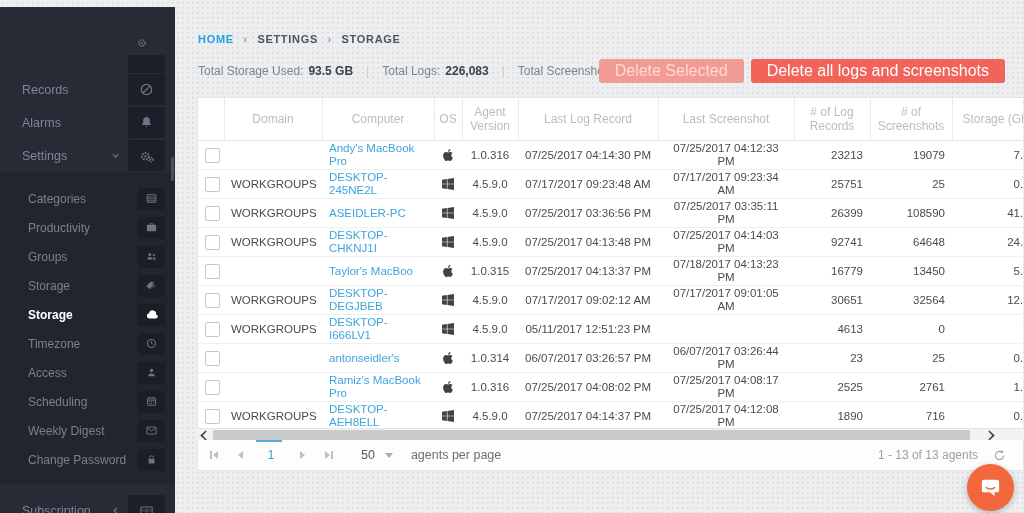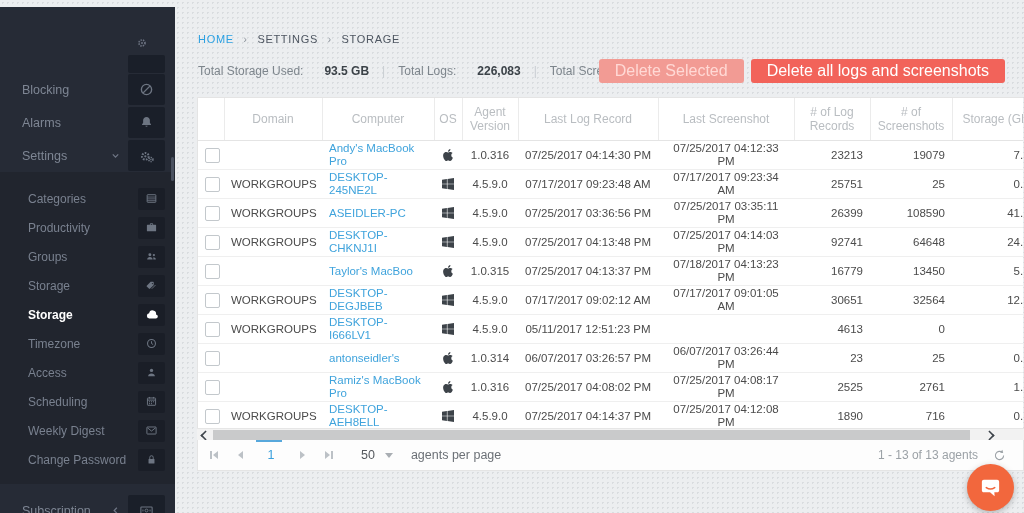--- a/index.html
+++ b/index.html
@@ -30,7 +30,7 @@
   .sb-thumb{position:absolute;right:1px;top:150px;width:3px;height:24px;background:#4a5160;border-radius:2px;}
 
   
-  .breadcrumb{position:absolute;left:198px;top:33px;font-size:11px;font-weight:normal;letter-spacing:.7px;color:#4d5560;}
+  .breadcrumb{position:absolute;left:198px;top:33px;font-size:11px;font-weight:bold;letter-spacing:.7px;color:#4d5560;}
   .breadcrumb .home{color:#2aa0e2;cursor:pointer;}
   .breadcrumb .sep{color:#8b929a;margin:0 6px;font-size:10px;}
   .stats{position:absolute;left:198px;top:64px;font-size:12px;color:#7d858c;display:flex;align-items:center;}

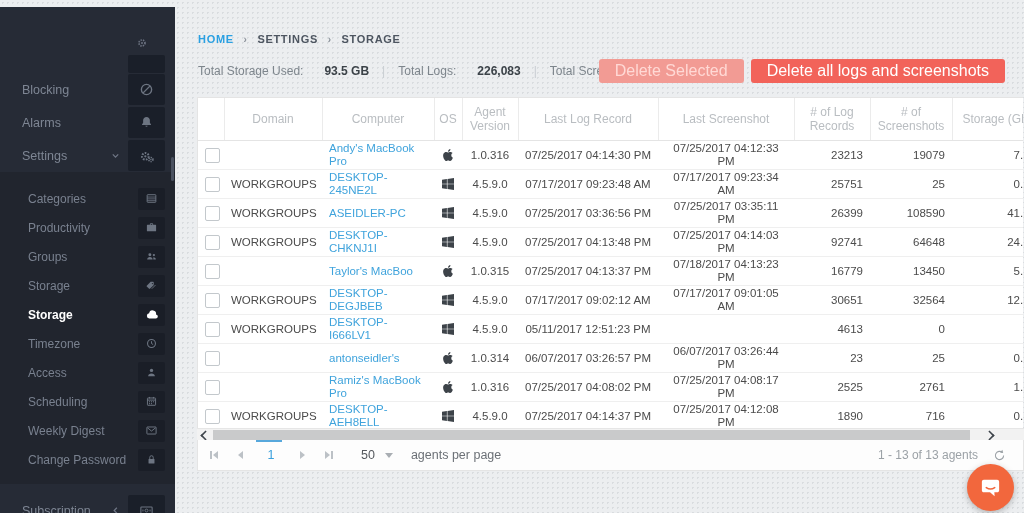--- a/index.html
+++ b/index.html
@@ -34,7 +34,7 @@
   .breadcrumb .home{color:#2aa0e2;cursor:pointer;}
   .breadcrumb .sep{color:#8b929a;margin:0 6px;font-size:10px;}
   .stats{position:absolute;left:198px;top:64px;font-size:12px;color:#7d858c;display:flex;align-items:center;}
-  .stats b{color:#3b4248;margin-left:21px;}
+  .stats b{color:#3b4248;margin-left:5px;}
   .stats .pipe{color:#c9ced2;margin:0 13px;}
   .actions{position:absolute;right:19px;top:59px;display:flex;gap:7px;}
   .btn{font-size:16px;border:none;border-radius:3px;height:24px;padding:0 16px;cursor:pointer;font-family:inherit;}

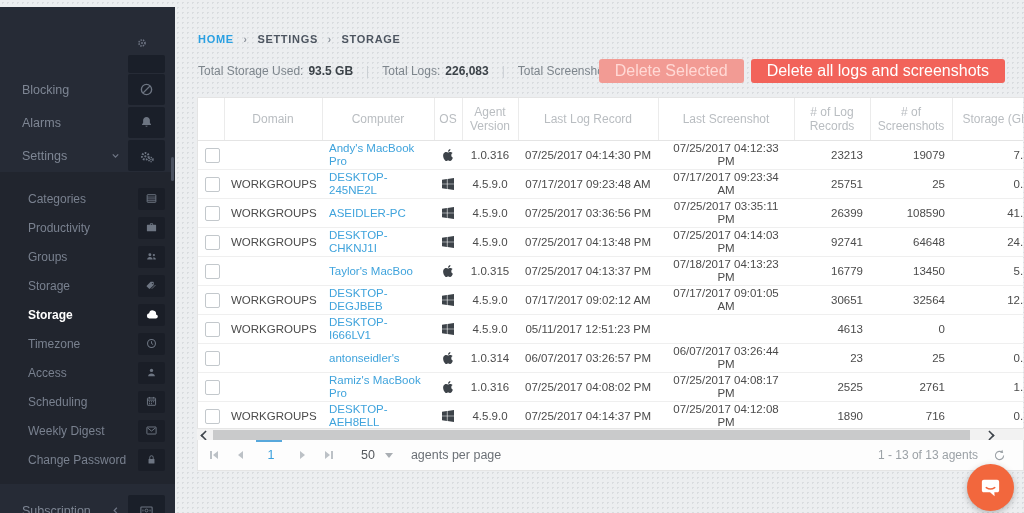--- a/index.html
+++ b/index.html
@@ -195,7 +195,7 @@
     </div>
 
     <div class="nav-item">
-      <span class="lbl">Blocking</span>
+      <span class="lbl">Records</span>
       <span class="ibox">
           <svg width="15" height="15">
             <use href="#i-block"></use>

